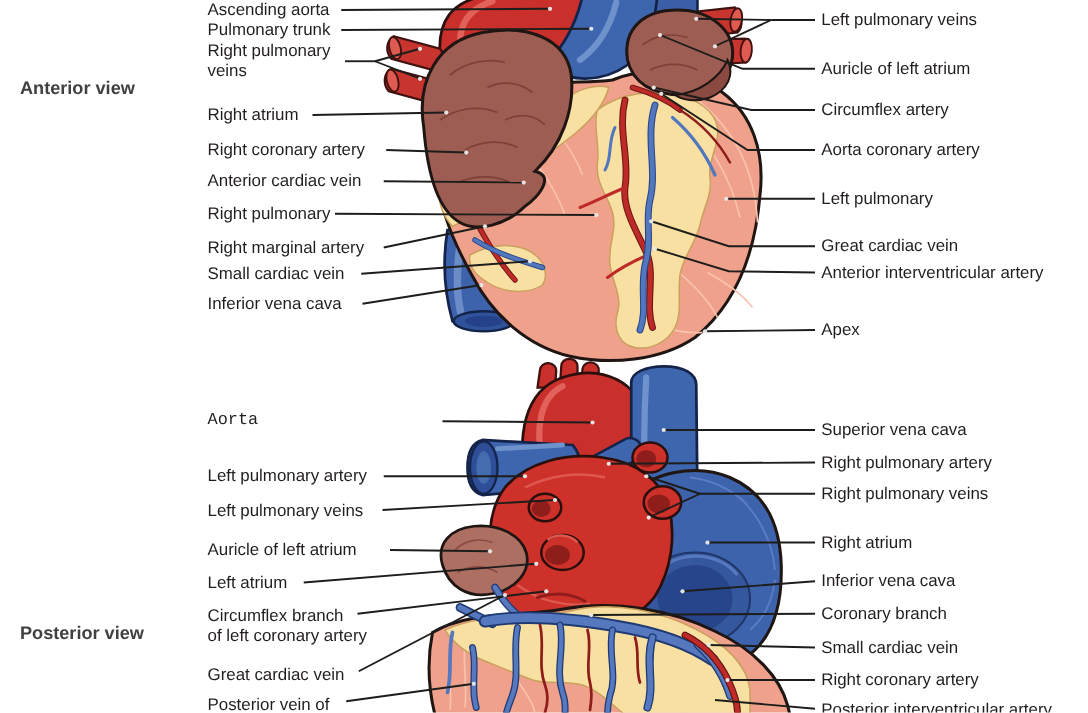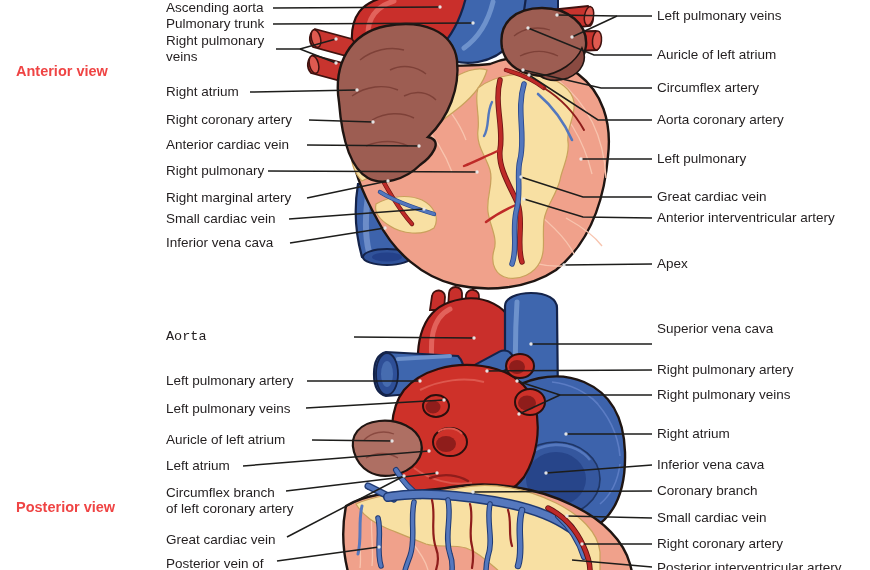--- a/index.html
+++ b/index.html
@@ -17,7 +17,7 @@
   .lbl.right-align{font-family:Liberation Mono, monospace;}
   .view-title{
     position:absolute;
-    font-size:14.5px;font-weight:bold;color:#ef4444;
+    font-size:14.5px;font-weight:bold;color:#404040;
   }
 </style>
 </head>

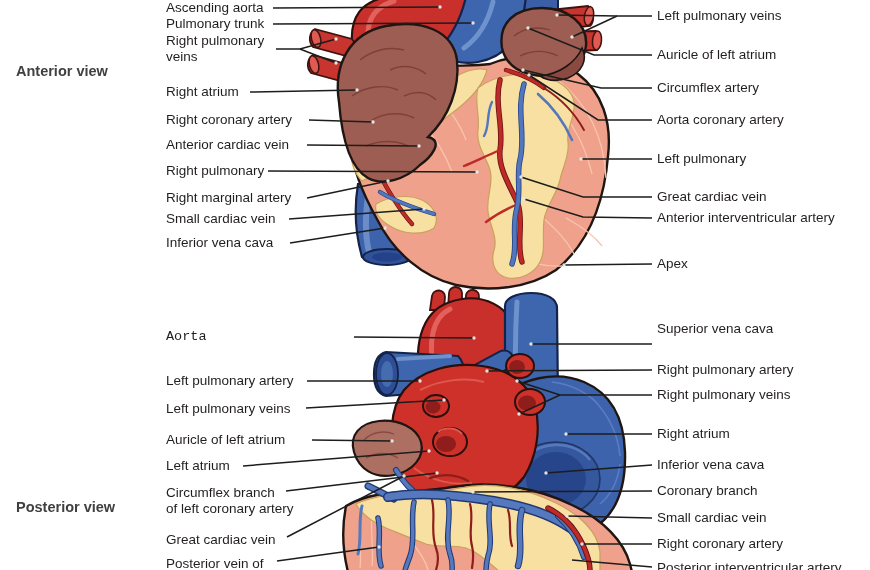--- a/index.html
+++ b/index.html
@@ -351,7 +351,7 @@
 <div class="lbl" style="left:166px;top:532px">Great cardiac vein</div>
 <div class="lbl" style="left:166px;top:556px">Posterior vein of</div>
 
-<div class="lbl" style="left:657px;top:321px">Superior vena cava</div>
+<div class="lbl" style="left:657px;top:336px">Superior vena cava</div>
 <div class="lbl" style="left:657px;top:362px">Right pulmonary artery</div>
 <div class="lbl" style="left:657px;top:387px">Right pulmonary veins</div>
 <div class="lbl" style="left:657px;top:426px">Right atrium</div>

